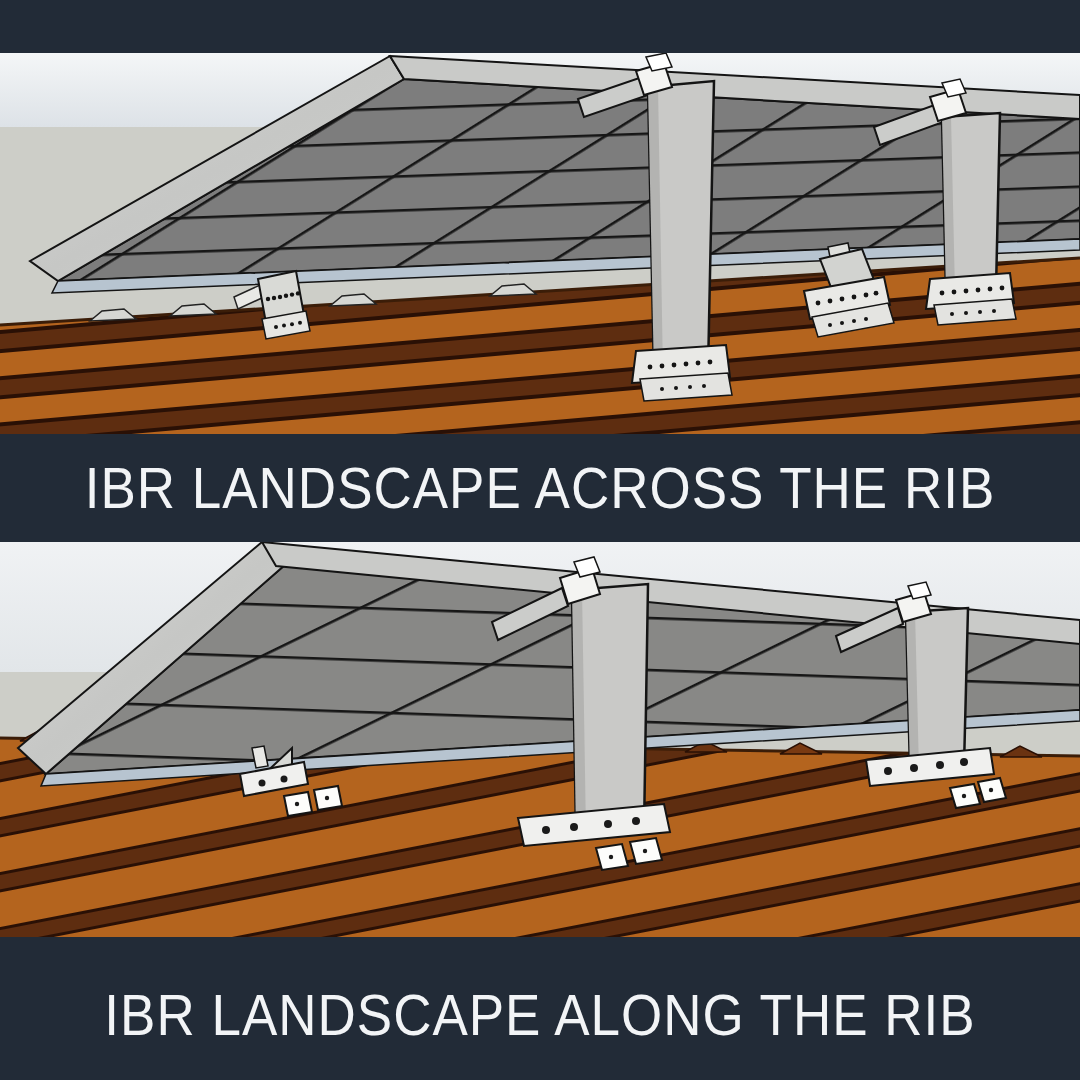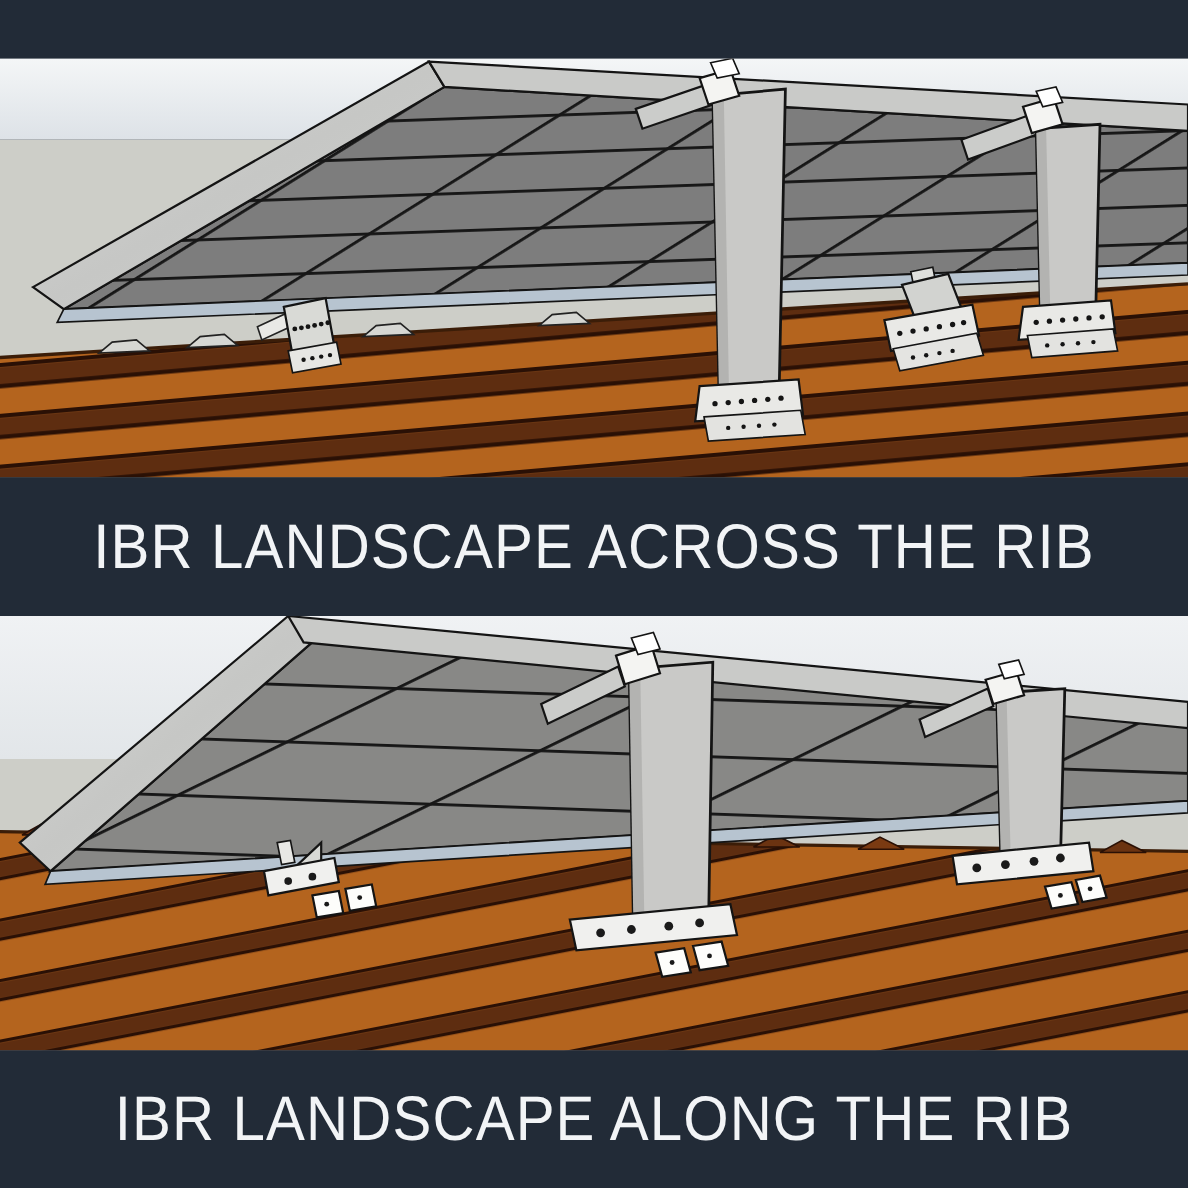--- a/index.html
+++ b/index.html
@@ -16,7 +16,7 @@
     display:flex;align-items:center;justify-content:center;
     background:#222b37;
   }
-  .band-across{height:126px;}
+  .band-across{height:108px;}
   .band-along{height:125px;}
   .caption-text{
     color:#f2f4f6;

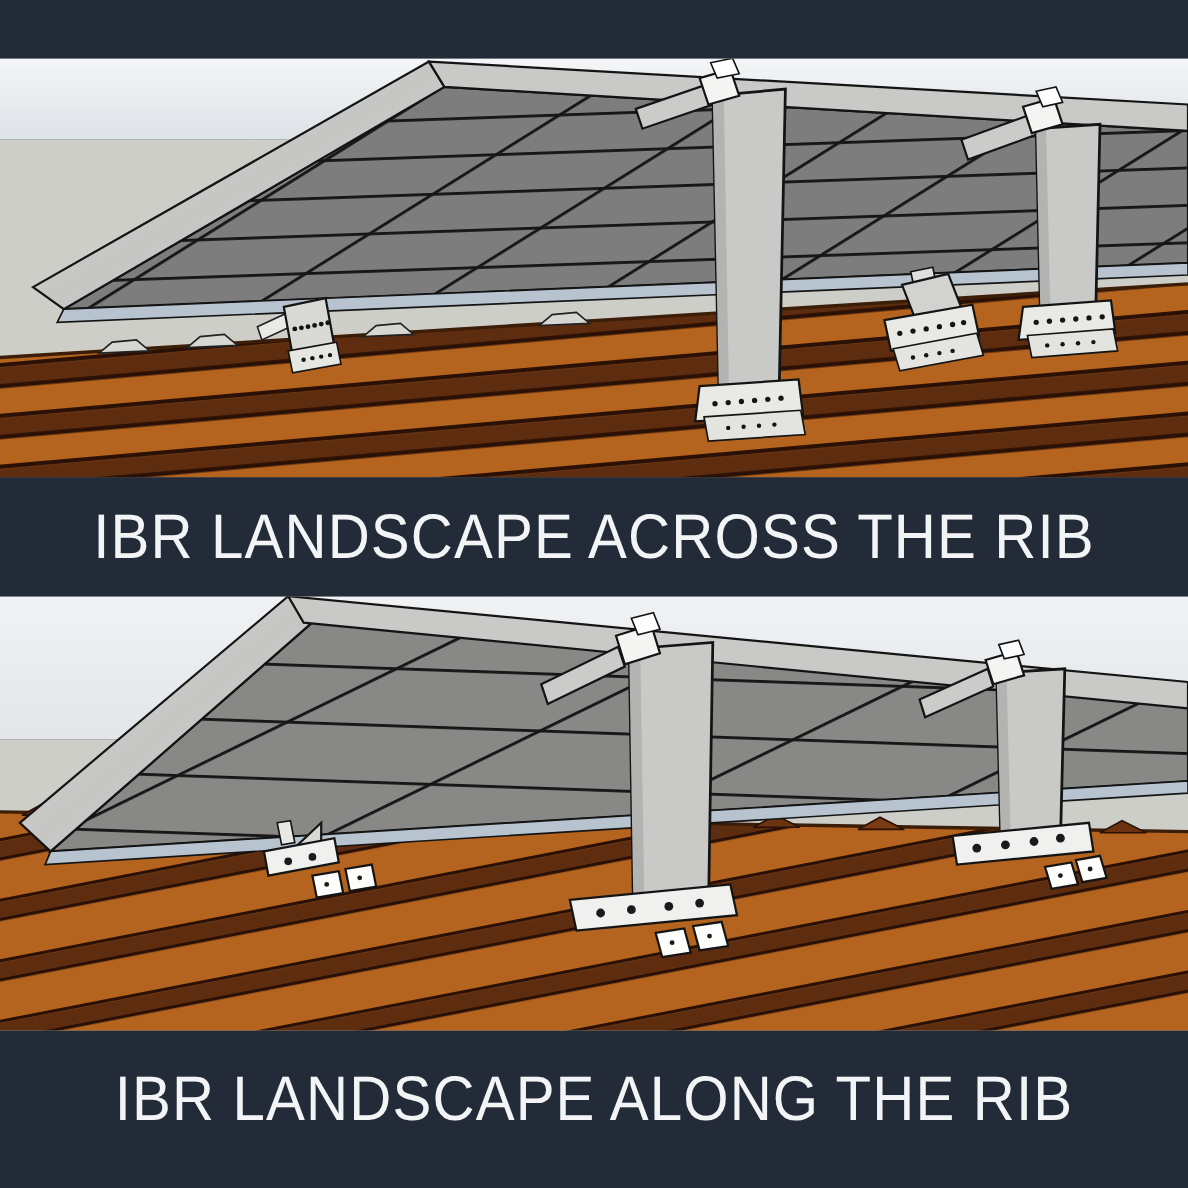--- a/index.html
+++ b/index.html
@@ -17,7 +17,7 @@
     background:#222b37;
   }
   .band-across{height:108px;}
-  .band-along{height:125px;}
+  .band-along{height:125px;margin-top:16px;}
   .caption-text{
     color:#f2f4f6;
     font-size:53px;

